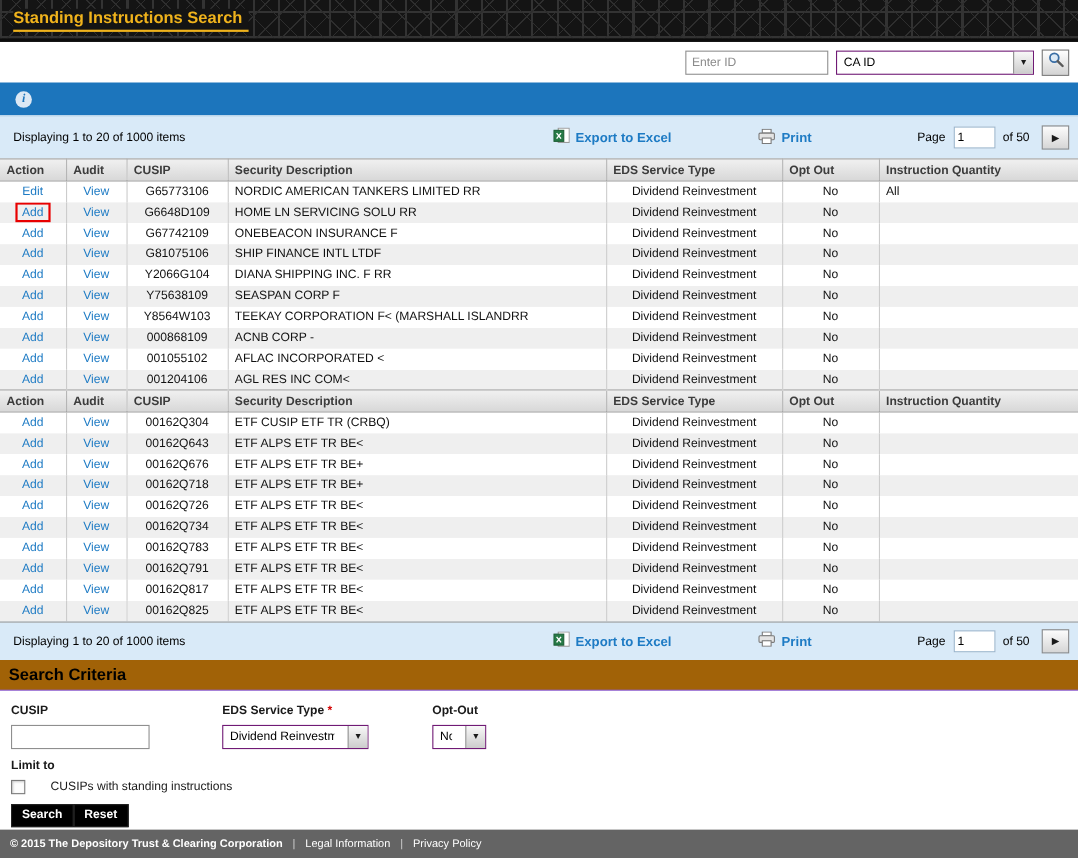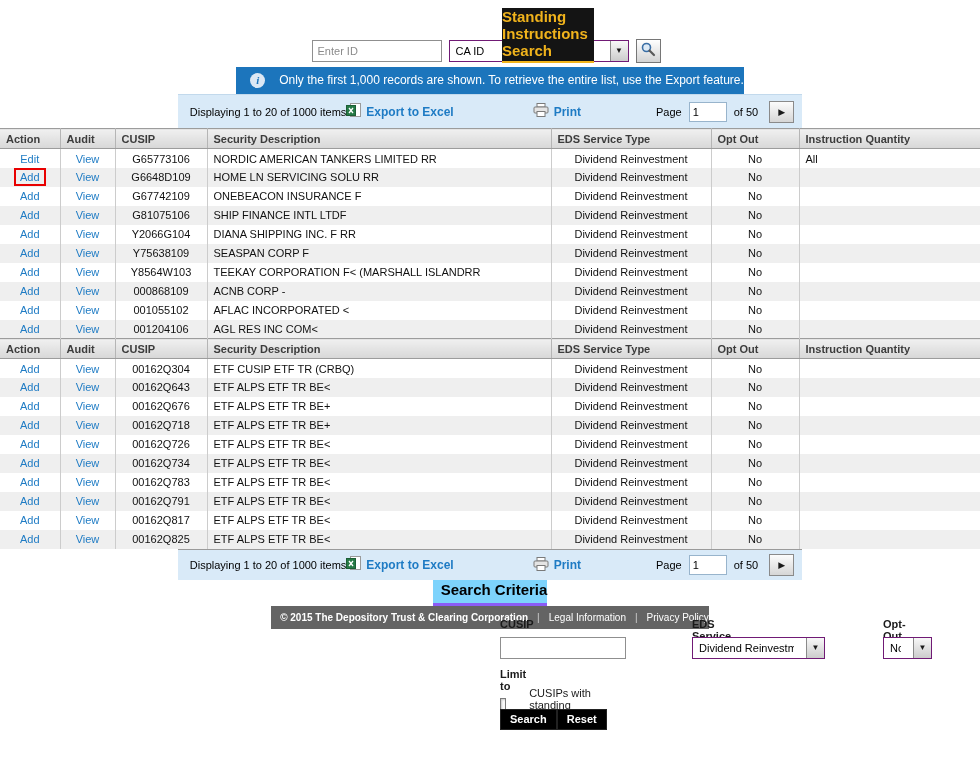--- a/index.html
+++ b/index.html
@@ -5,7 +5,7 @@
   * { margin:0; padding:0; box-sizing:border-box; }
   html,body { width:980px; height:780px; }
   body { font-family:"Liberation Sans","DejaVu Sans",sans-serif; background:#fff; overflow:hidden; }
-  .page { width:980px; height:629px; display:flex; flex-direction:column;align-items:center; }
+  .page { width:980px; height:780px; display:flex; flex-direction:column; }
 
   
   .banner { height:38px; position:relative; background-color:#141414;

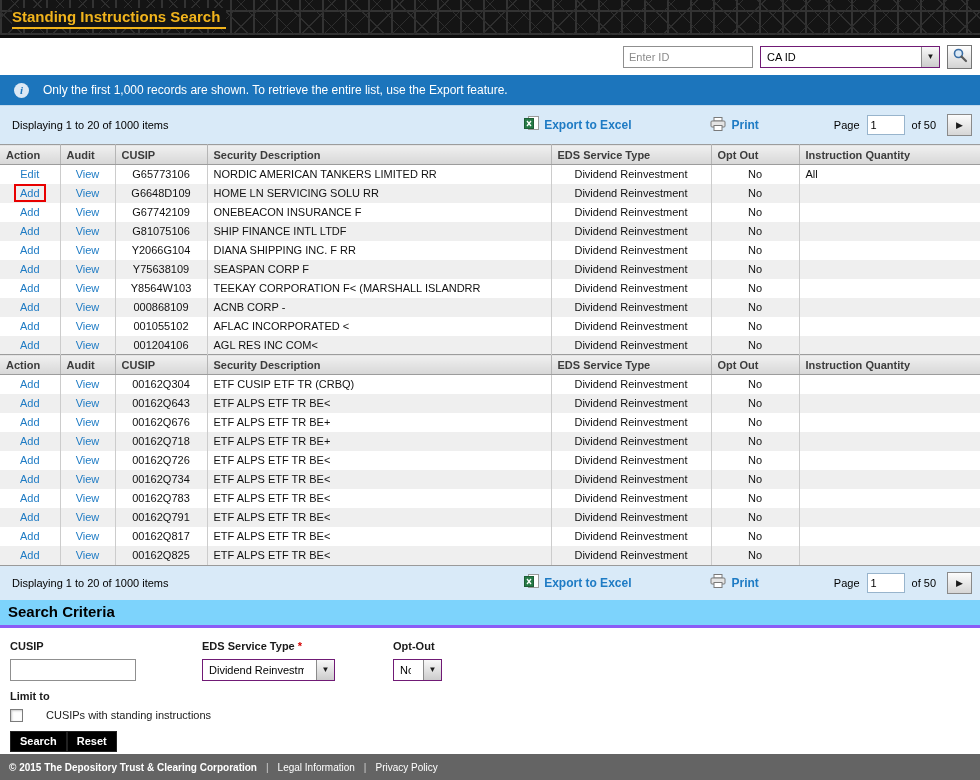--- a/index.html
+++ b/index.html
@@ -116,7 +116,6 @@
 
   <div class="info-bar">
     <span class="info-icon">i</span>
-    <span>Only the first 1,000 records are shown. To retrieve the entire list, use the Export feature.</span>
   </div>
 
   <div class="status-bar status-top">

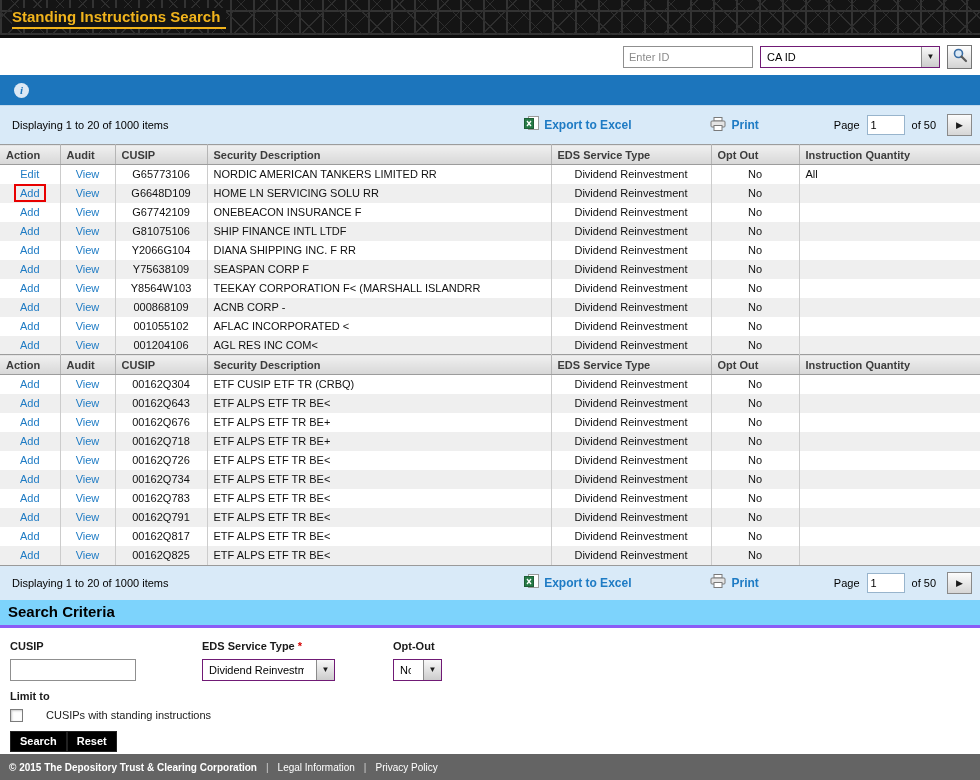--- a/index.html
+++ b/index.html
@@ -45,7 +45,7 @@
   .status-right { display:flex; align-items:center;gap:41px; }
   .tool-link { display:flex; align-items:center; gap:5px; color:#1e7bc4; font-weight:bold; cursor:pointer; text-decoration:none; font-size:12px;}
   .gap-export { margin-right:38px; }
-  .gap-print  { margin-right:34px; }
+  .gap-print  { margin-right:55px; }
   .page-group { display:flex; align-items:center; gap:7px; }
   .page-input { width:38px; height:20px; border:1px solid #98b4cc; font-size:11px; padding:0 3px; font-family:"Liberation Sans",sans-serif;}
   .next-btn { width:25px; height:22px; border:1px solid #8a8a8a; background:linear-gradient(#fcfcfc,#d6d6d6);

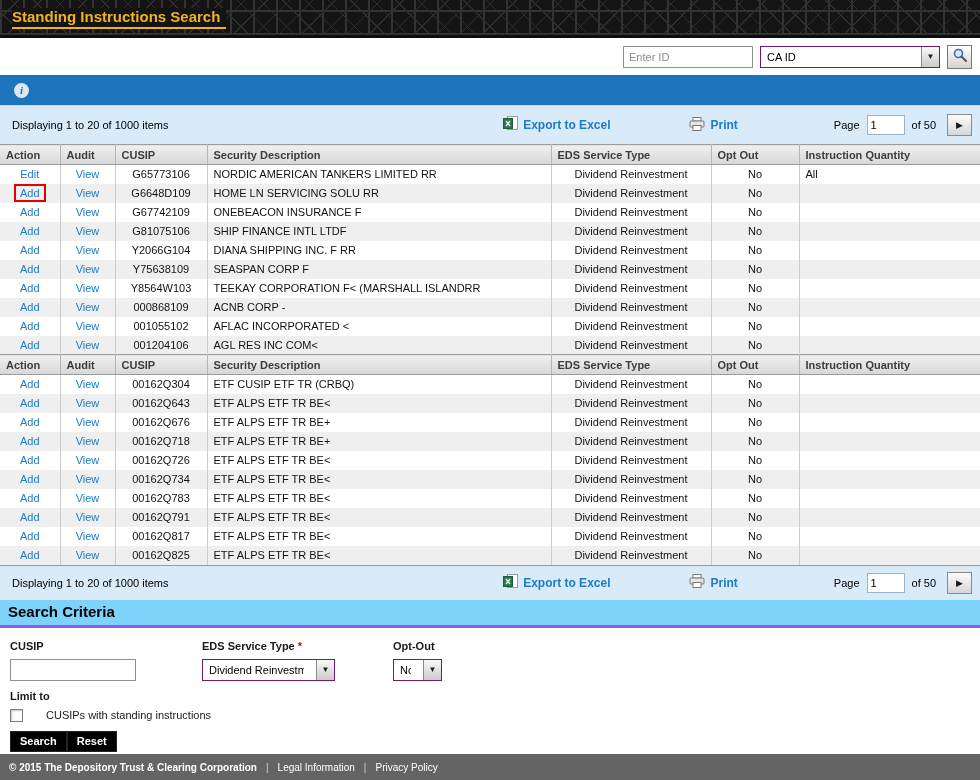--- a/index.html
+++ b/index.html
@@ -65,7 +65,7 @@
   .c0{width:60px;} .c1{width:55px;} .c2{width:92px;} .c3{width:344px;} .c4{width:160px;} .c5{width:88px;} .c6{width:auto;}
 
   
-  .criteria-head { height:28px; background:#7dd3fc; border-bottom:3px solid #8b5cf6; display:flex; align-items:flex-end;
+  .criteria-head { height:28px; background:#a16207; border-bottom:1px solid #8b5cf6; display:flex; align-items:flex-end;
     padding:0 0 5px 8px; font-size:15px; font-weight:bold; color:#000; }
   .form { position:relative; height:127px; background:#fff; font-size:11px; flex:1; }
   .form .lbl { position:absolute; font-weight:bold; color:#1a1a1a; }

